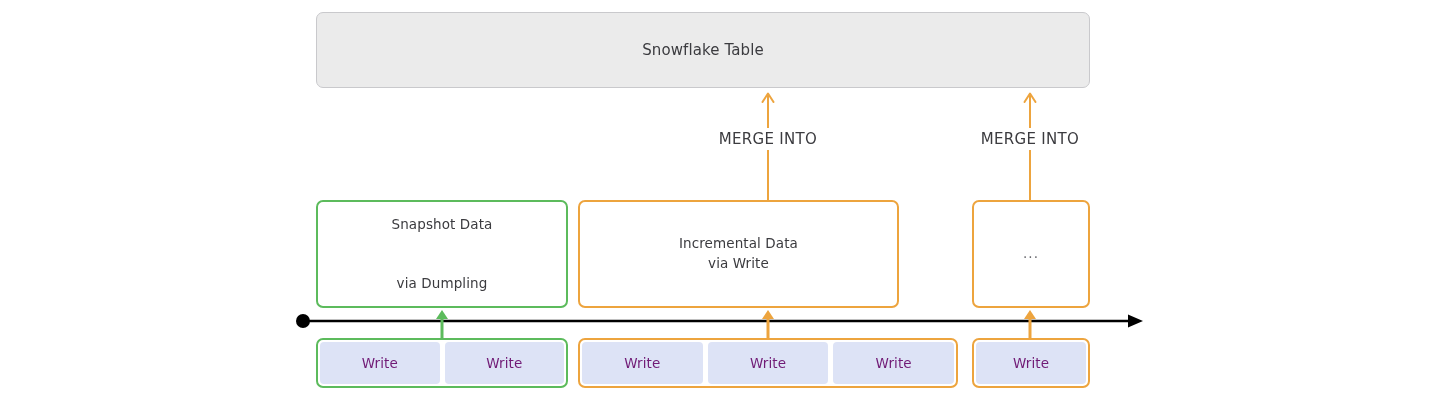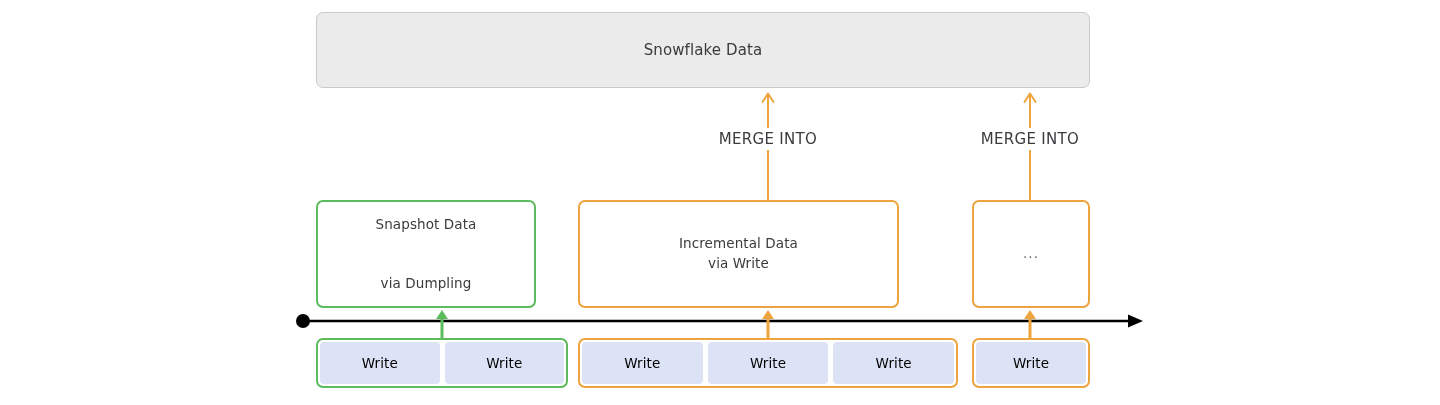--- a/index.html
+++ b/index.html
@@ -144,7 +144,7 @@
 <div id="canvas">
 
   <div class="target-box">
-    <span class="target-label">Snowflake Data</span>
+    <span class="target-label">Snowflake Table</span>
   </div>
 
   <div class="merge-group" style="left:767px;">

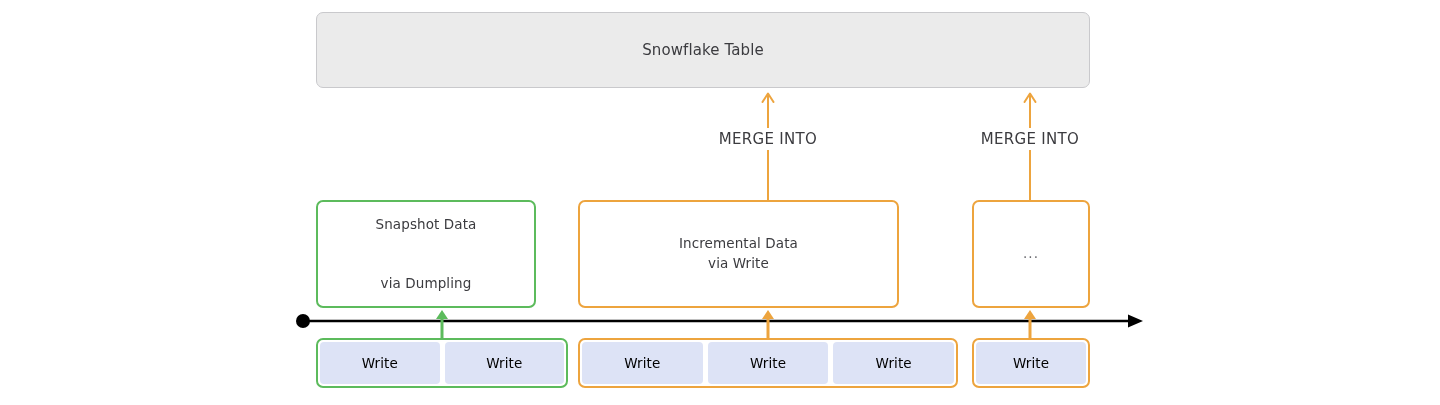--- a/index.html
+++ b/index.html
@@ -163,7 +163,7 @@
   </div>
   <div class="merge-label" style="left:1030px;">MERGE INTO</div>
 
-  <div class="stage-box green" style="left:316px; width:220px;gap:39px;">
+  <div class="stage-box green" style="left:316px; width:252px;gap:39px;">
     <span class="stage-line">Snapshot Data</span>
     <span class="stage-line">via Dumpling</span>
   </div>

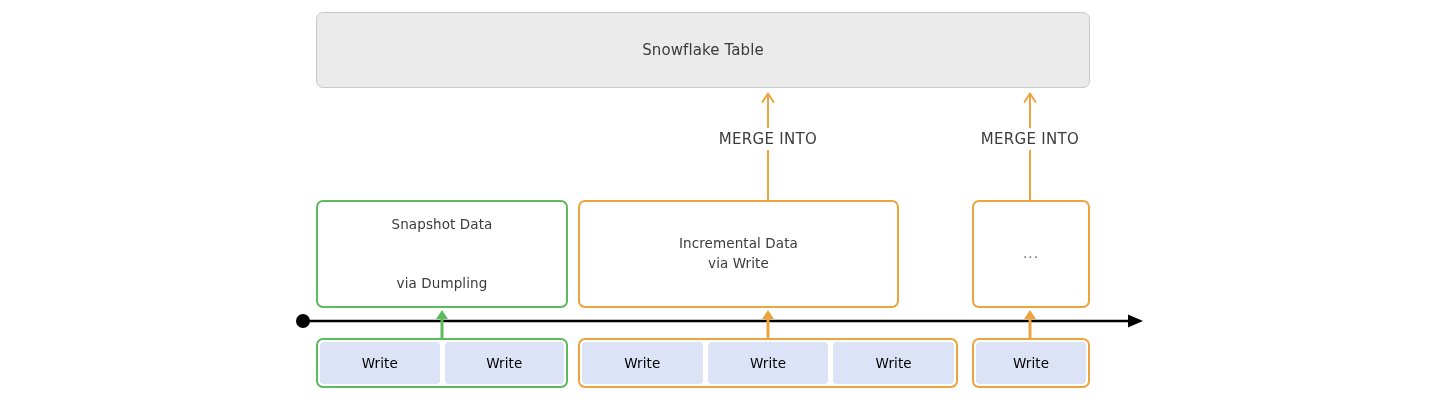--- a/index.html
+++ b/index.html
@@ -134,7 +134,7 @@
     align-items: center;
     justify-content: center;
     font-size: 13.5px;
-    color: #000000;
+    color: #701a75;
     letter-spacing: .1px;
   }
 </style>

